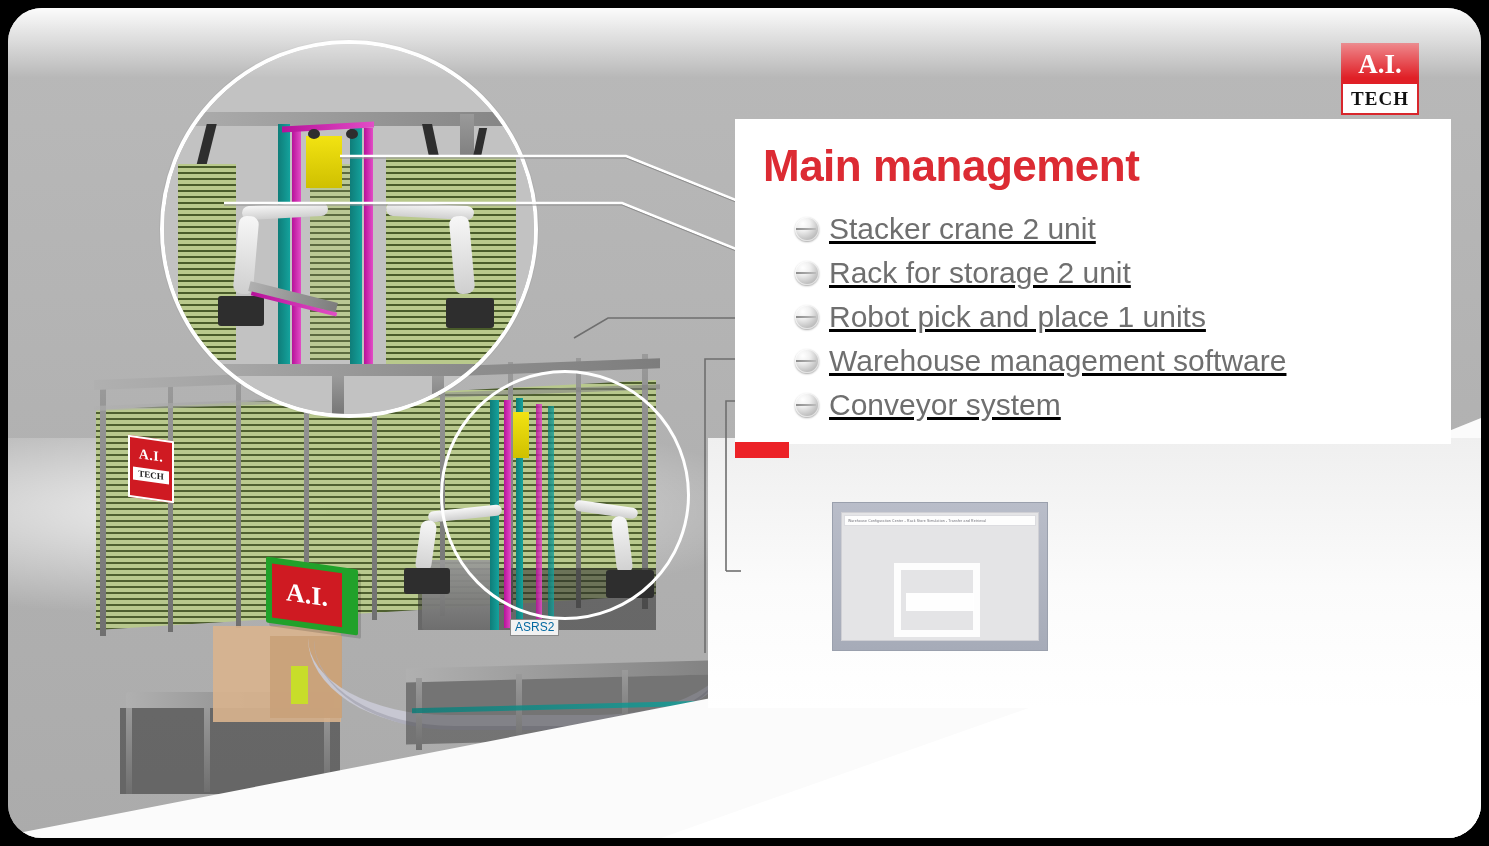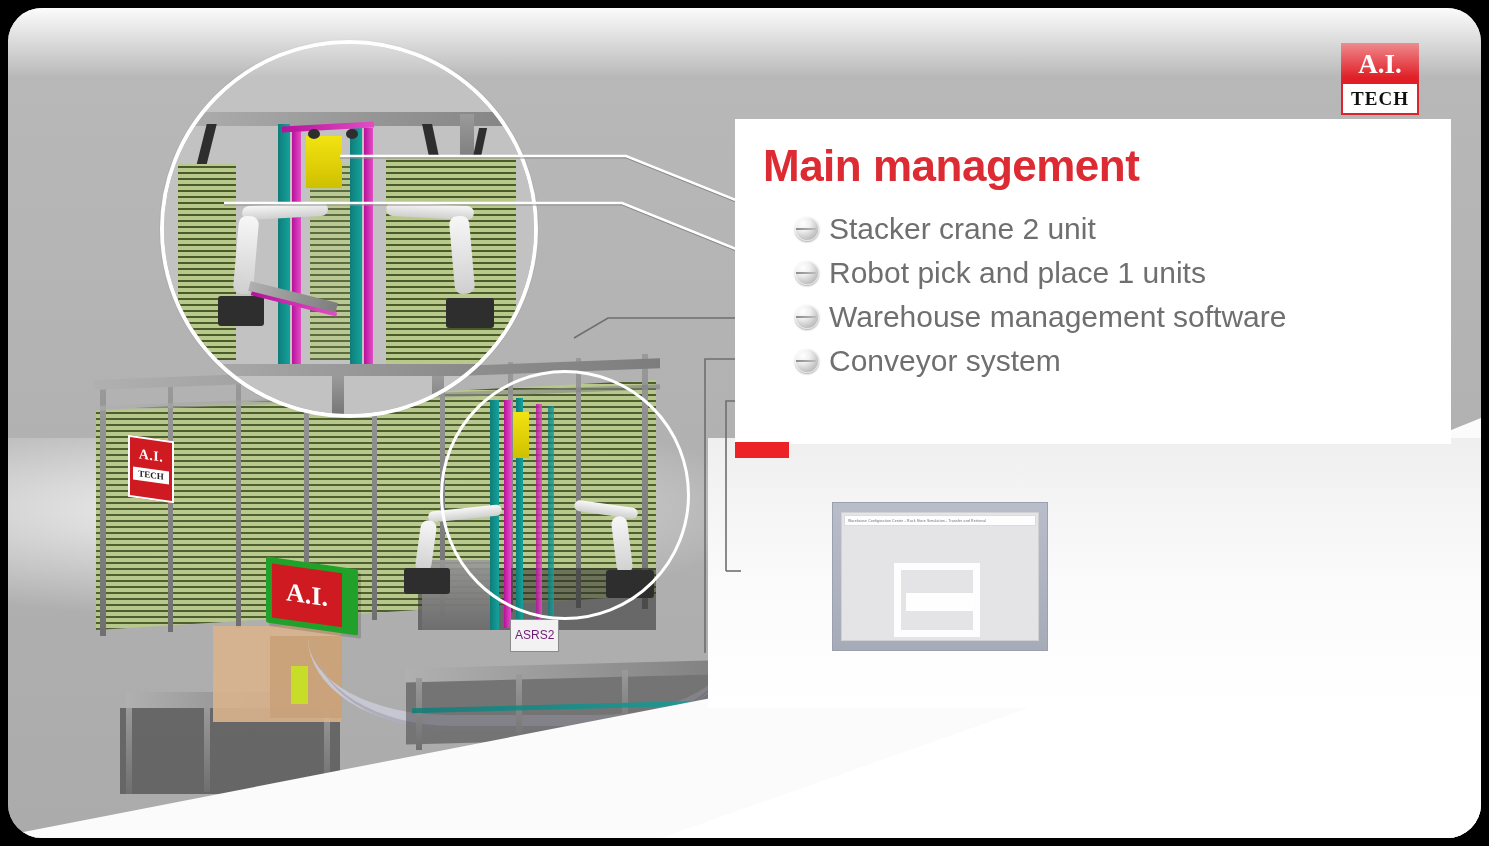--- a/index.html
+++ b/index.html
@@ -127,7 +127,7 @@
     font-size:44px; font-weight:bold; color:#dc2b33;
     letter-spacing:-.5px;
   }
-  #bullets{ position:absolute; left:60px; top:88px; right:10px; }
+  #bullets{ position:absolute; left:60px; top:88px; right:10px;text-decoration:underline; }
   .bullet-row{
     display:flex; align-items:center; height:44px; margin-bottom:0px;
   }

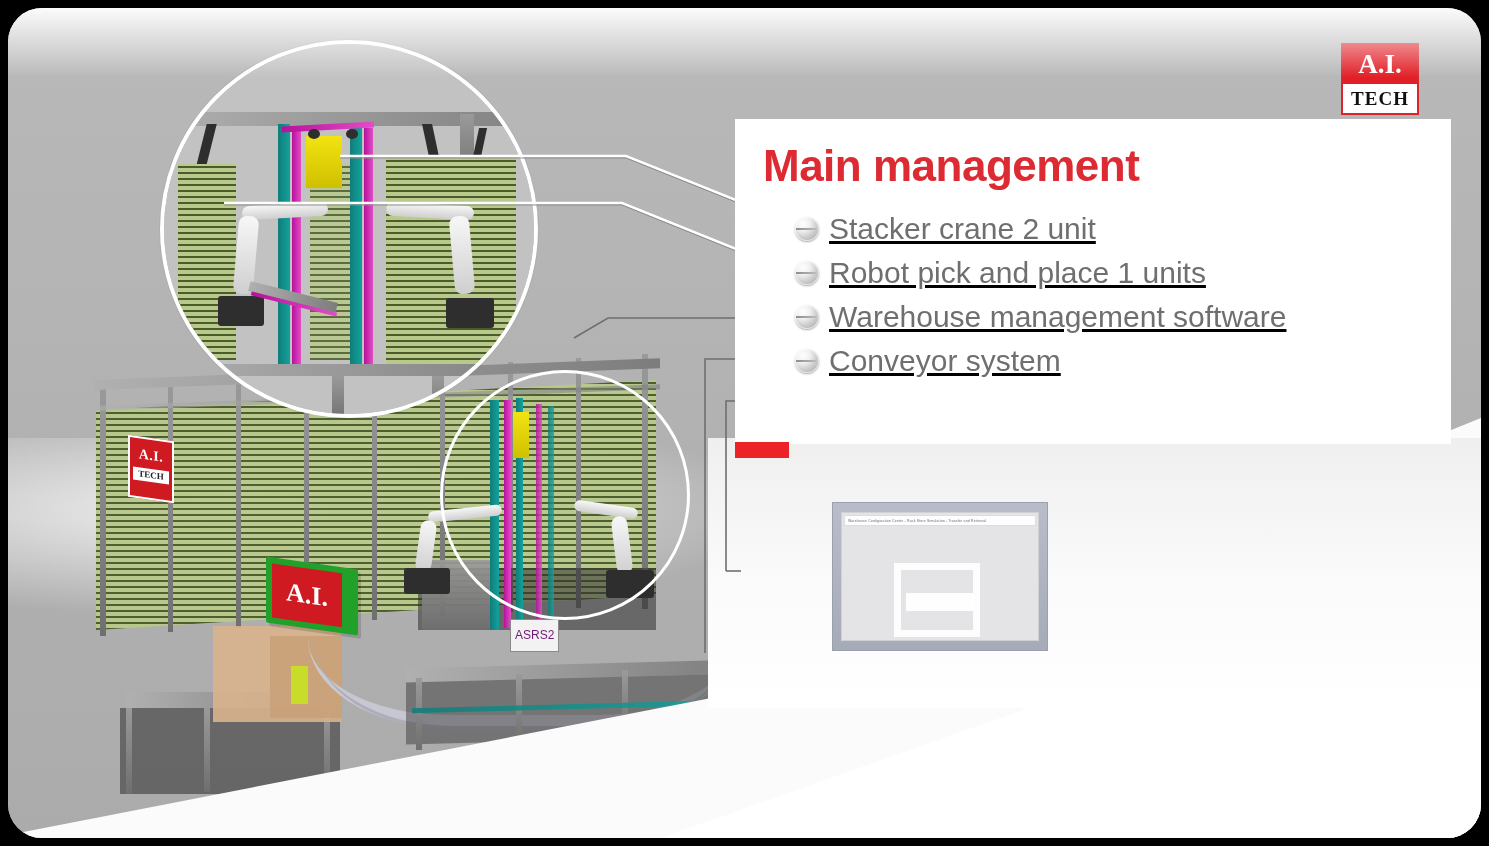--- a/index.html
+++ b/index.html
@@ -353,6 +353,10 @@
       </div>
       <div class="bullet-row">
         <span class="bullet-dot"></span>
+        <span class="bullet-text">Rack for storage 2 unit</span>
+      </div>
+      <div class="bullet-row">
+        <span class="bullet-dot"></span>
         <span class="bullet-text">Robot  pick and place 1 units</span>
       </div>
       <div class="bullet-row">

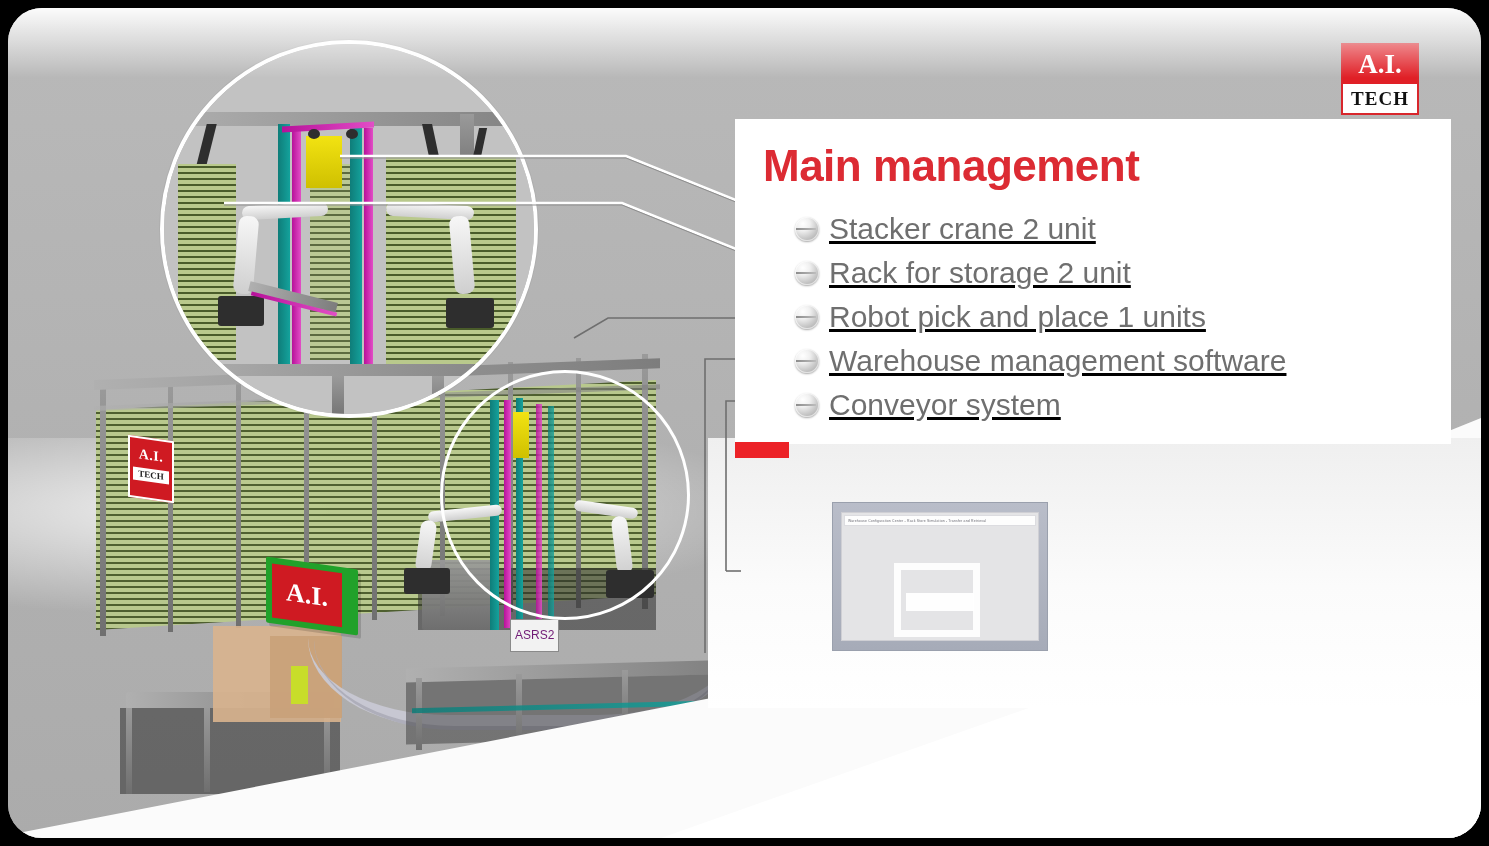--- a/index.html
+++ b/index.html
@@ -94,7 +94,7 @@
   #asrs-label{
     position:absolute; left:502px; top:611px;
     background:#f2f2f2; border:1px solid #8a8a8a;
-    font-size:12px; color:#701a75; padding:8px 4px; line-height:15px;
+    font-size:12px; color:#0369a1; padding:0 4px; line-height:15px;
     font-family:"Liberation Sans", sans-serif;
   }
 

